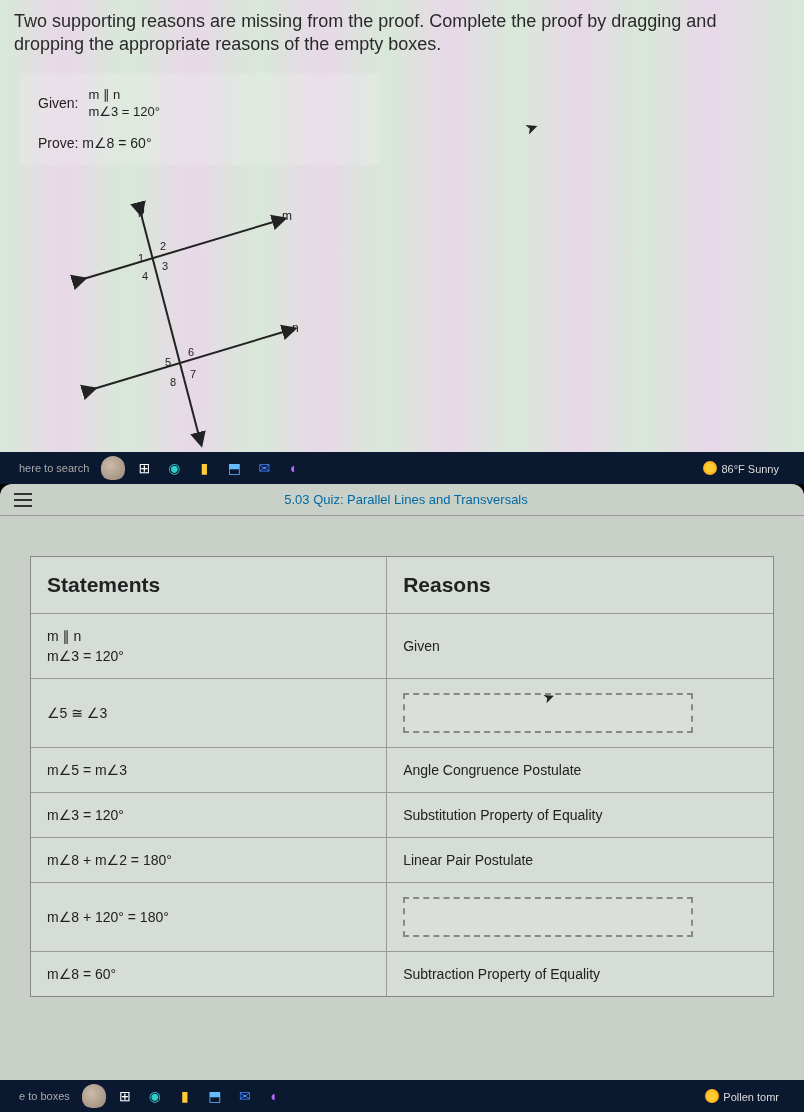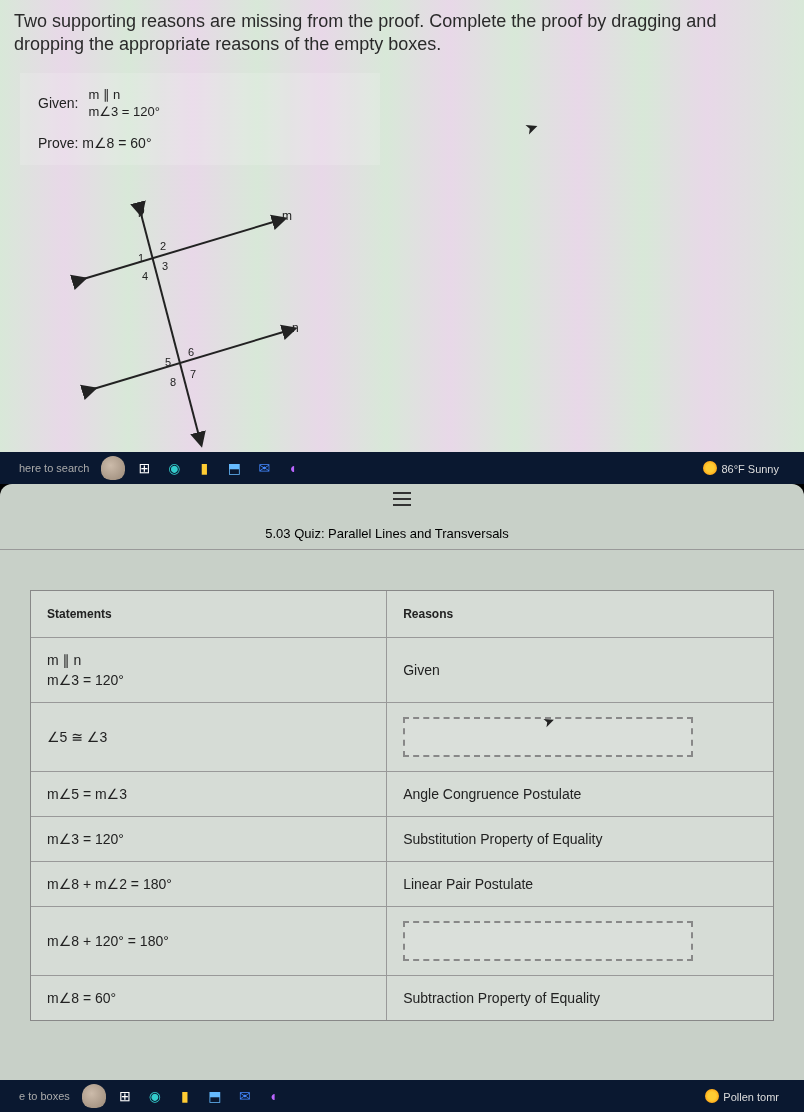--- a/index.html
+++ b/index.html
@@ -78,10 +78,9 @@
     align-items: center;
     padding: 8px 14px;
     border-bottom: 1px solid #999;
-    color: #000000;
+    color: #0369a1;
     font-size: 13px;
     gap: 20px;
-    flex-direction: column;
   }
   .menu-lines {
     width: 18px; height: 14px;

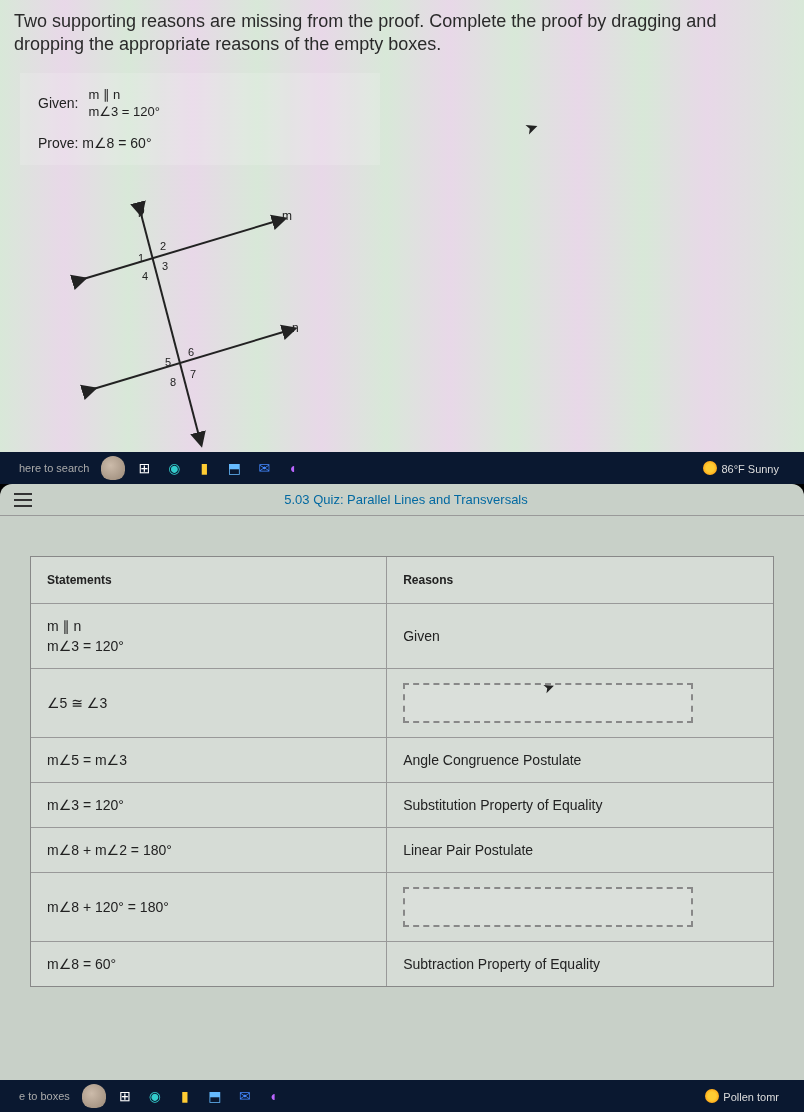--- a/index.html
+++ b/index.html
@@ -104,7 +104,7 @@
   }
   .ptcell.st { width: 48%; border-right: 1px solid #999; }
   .ptcell.rs { width: 52%; }
-  .pthead .ptcell { font-weight: bold; font-size: 12px; padding: 16px 16px; }
+  .pthead .ptcell { font-weight: bold; font-size: 21px; padding: 16px 16px; }
   .stack { display: flex; flex-direction: column; gap: 4px; }
   .dropzone {
     border: 2px dashed #888;

